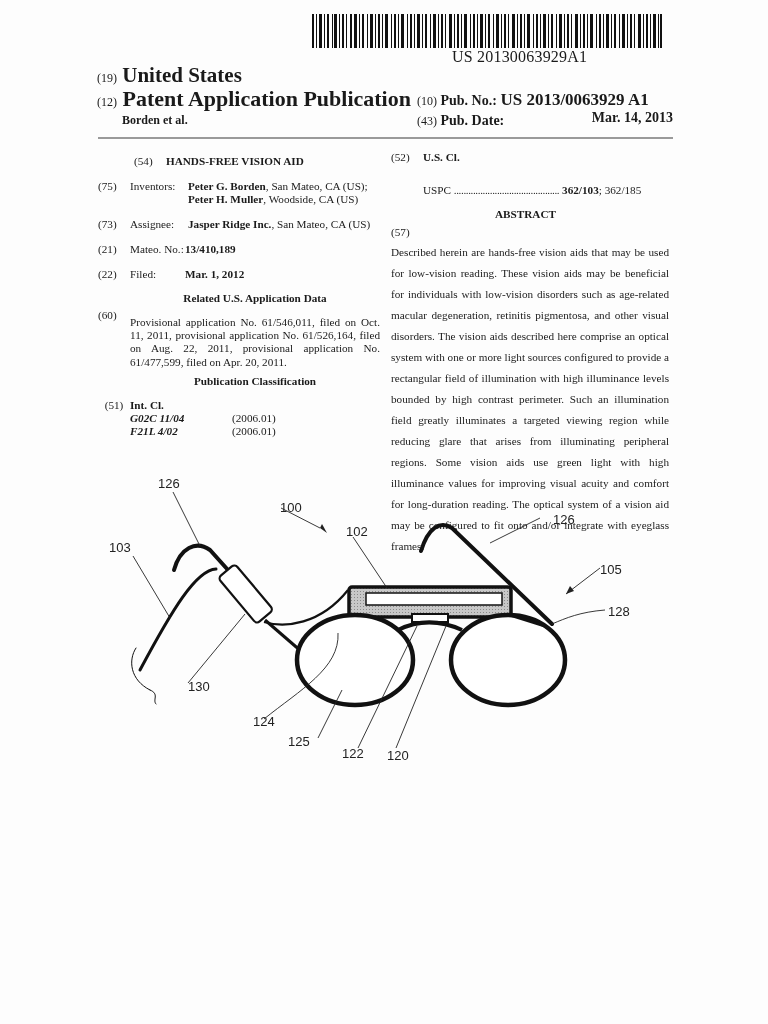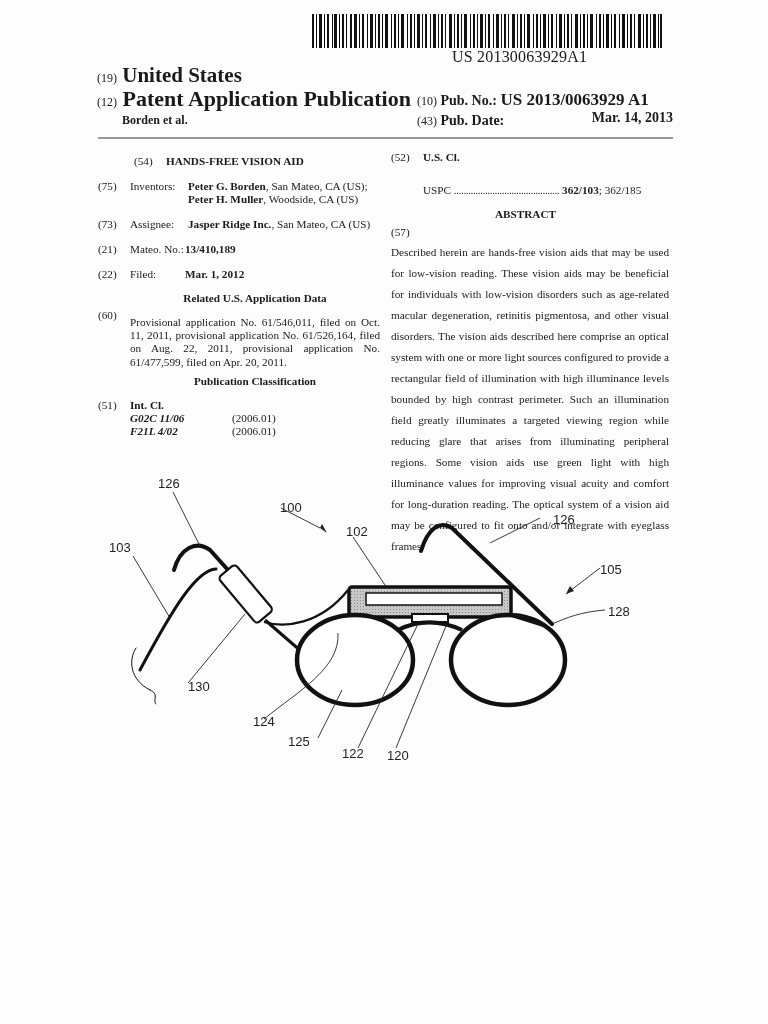--- a/index.html
+++ b/index.html
@@ -179,7 +179,7 @@
 
 <div class="abs centered" style="left:130px; top:375px; width:250px;">Publication Classification</div>
 
-<div class="abs f" style="left:98px; top:399px;">
+<div class="abs f" style="left:98px; top:399px;text-align:center;">
   <span class="num">(51)</span><span class="b">Int. Cl.</span>
 </div>
 <div class="abs f" style="left:130px; top:412px;">

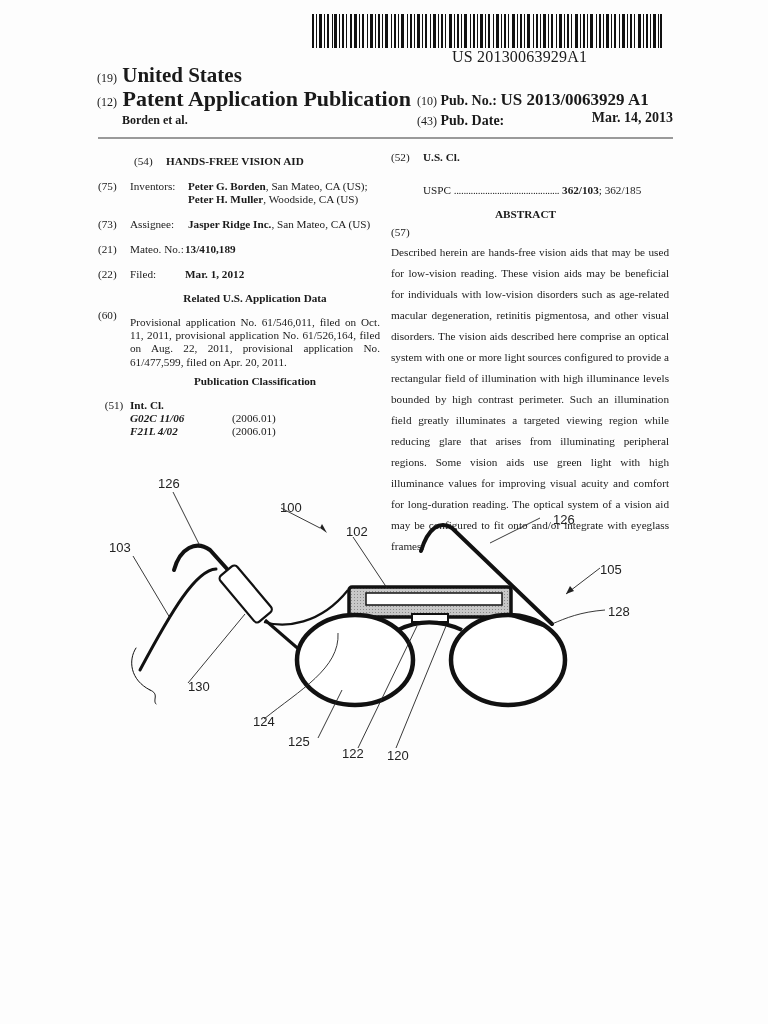--- a/index.html
+++ b/index.html
@@ -183,7 +183,7 @@
   <span class="num">(51)</span><span class="b">Int. Cl.</span>
 </div>
 <div class="abs f" style="left:130px; top:412px;">
-  <span class="bi lbl" style="width:102px">G02C 11/06</span><span>(2006.01)</span>
+  <span class="bi lbl" style="width:102px">G02C 11/04</span><span>(2006.01)</span>
 </div>
 <div class="abs f" style="left:130px; top:425px;">
   <span class="bi lbl" style="width:102px">F21L 4/02</span><span>(2006.01)</span>

